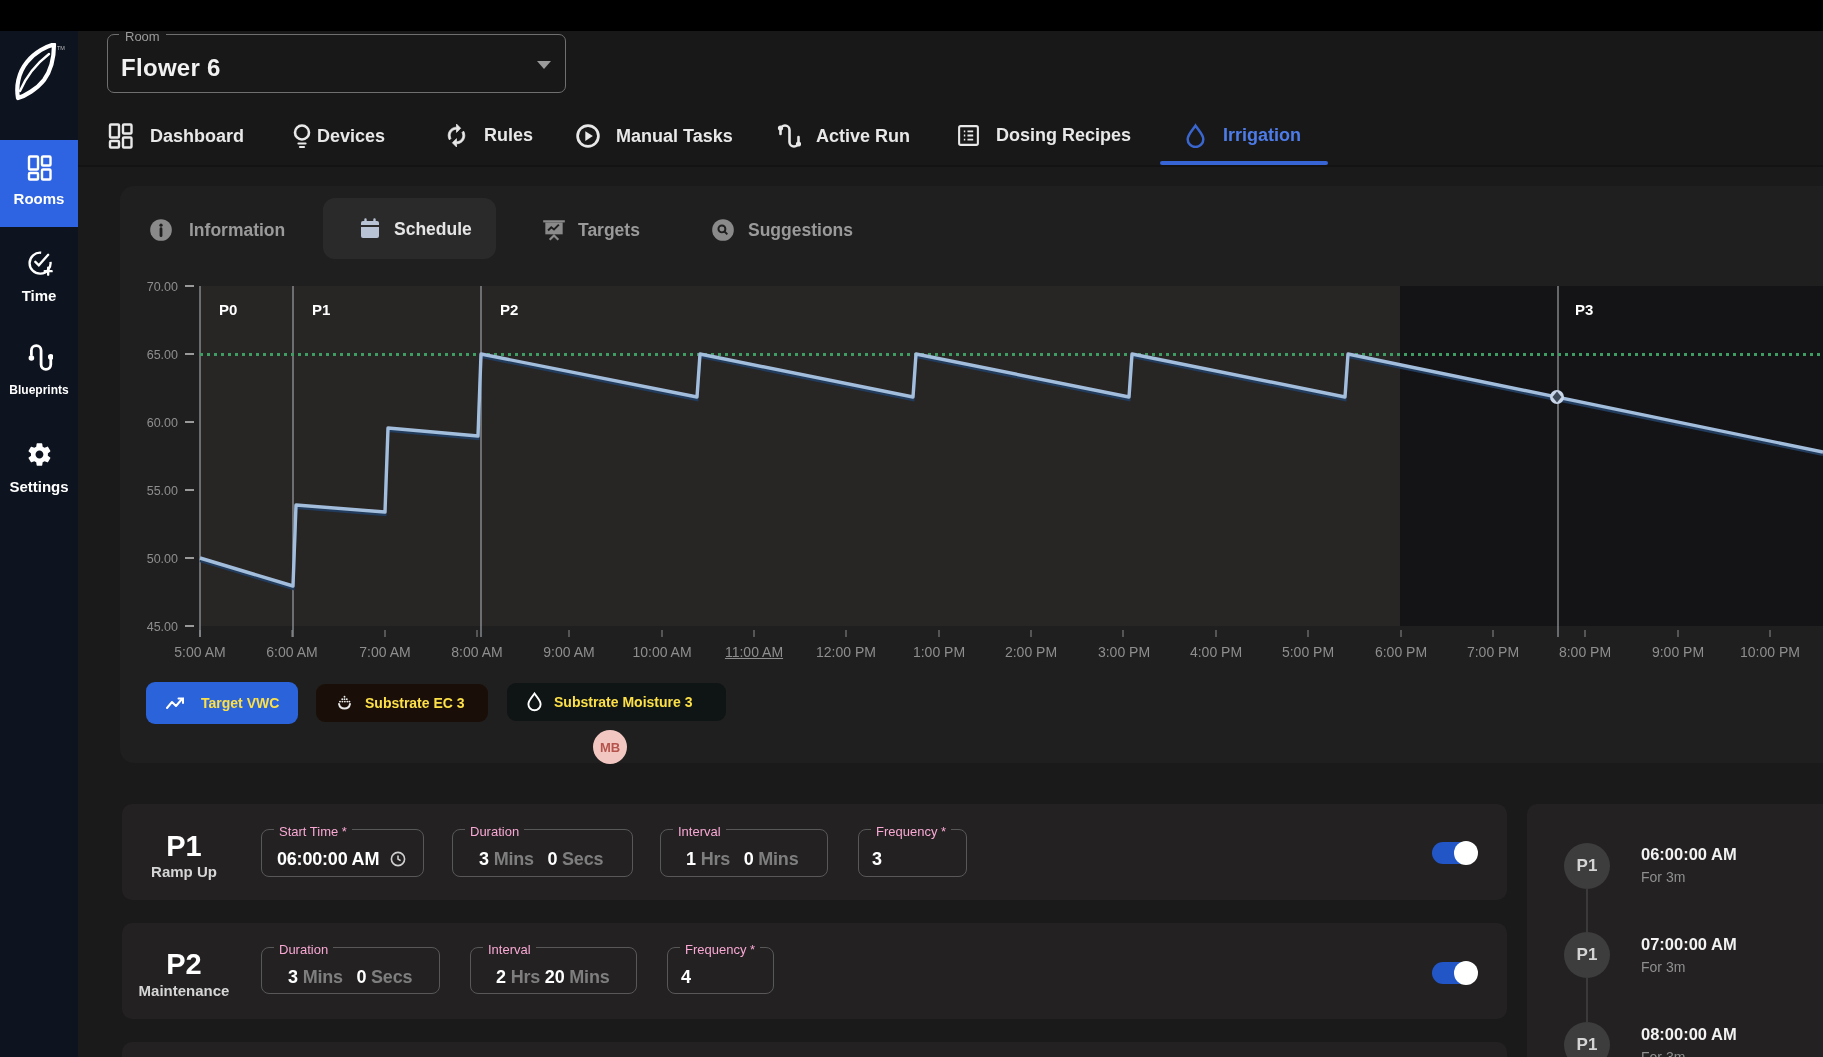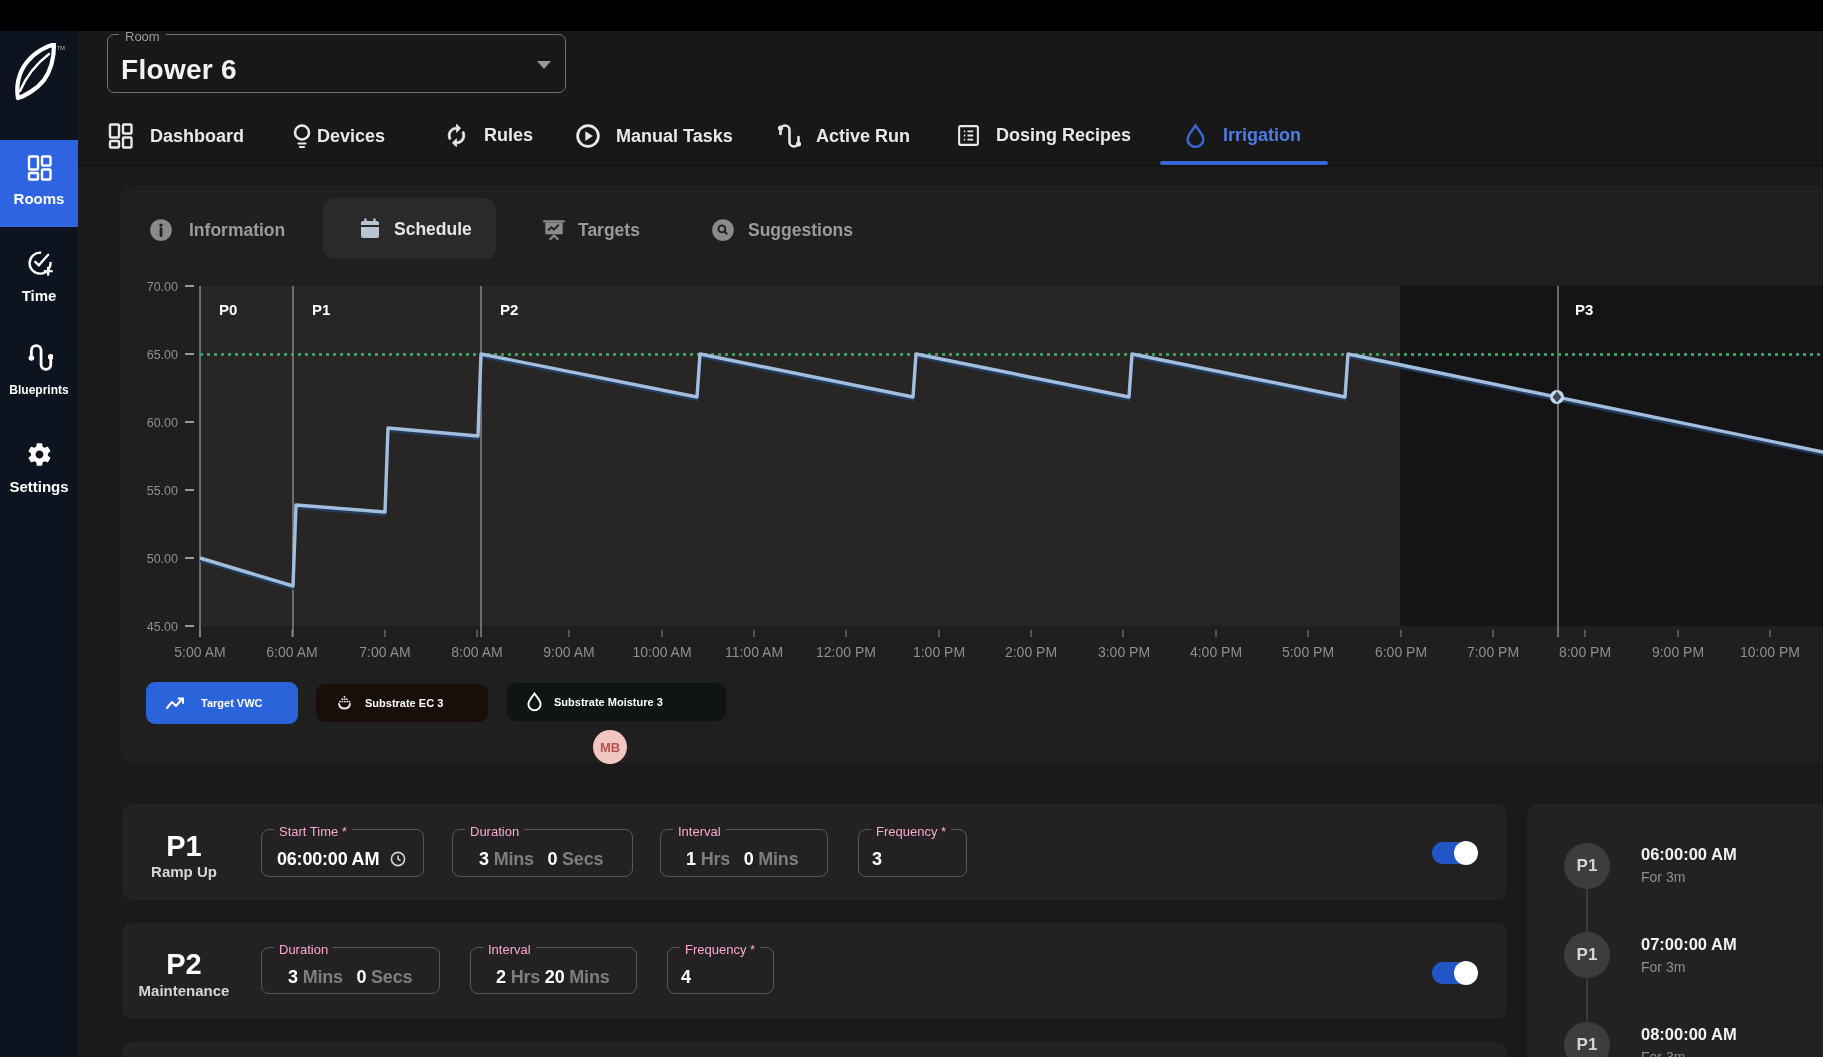--- a/index.html
+++ b/index.html
@@ -20,7 +20,7 @@
 #header { left:78px; top:31px; width:1745px; height:134px; background:#191818; }
 #roomsel { left:107px; top:34px; width:459px; height:59px; border:1.5px solid #6f6f6f; border-radius:7px; z-index:5;}
 #roomsel-label { left:119px; top:29px; background:#191818; padding:0 6px; color:#9a9a9a; font-size:13px; z-index:6;}
-#roomsel-value { left:121px; top:54px; color:#f2f2f2; font-size:28px; font-weight:600; letter-spacing:0.3px;}
+#roomsel-value { left:121px; top:54px; color:#f2f2f2; font-size:24px; font-weight:600; letter-spacing:0.3px;}
 #roomsel-caret { left:537px; top:61px; width:0; height:0; border-left:7px solid transparent; border-right:7px solid transparent; border-top:8px solid #9a9a9a; }
 
 

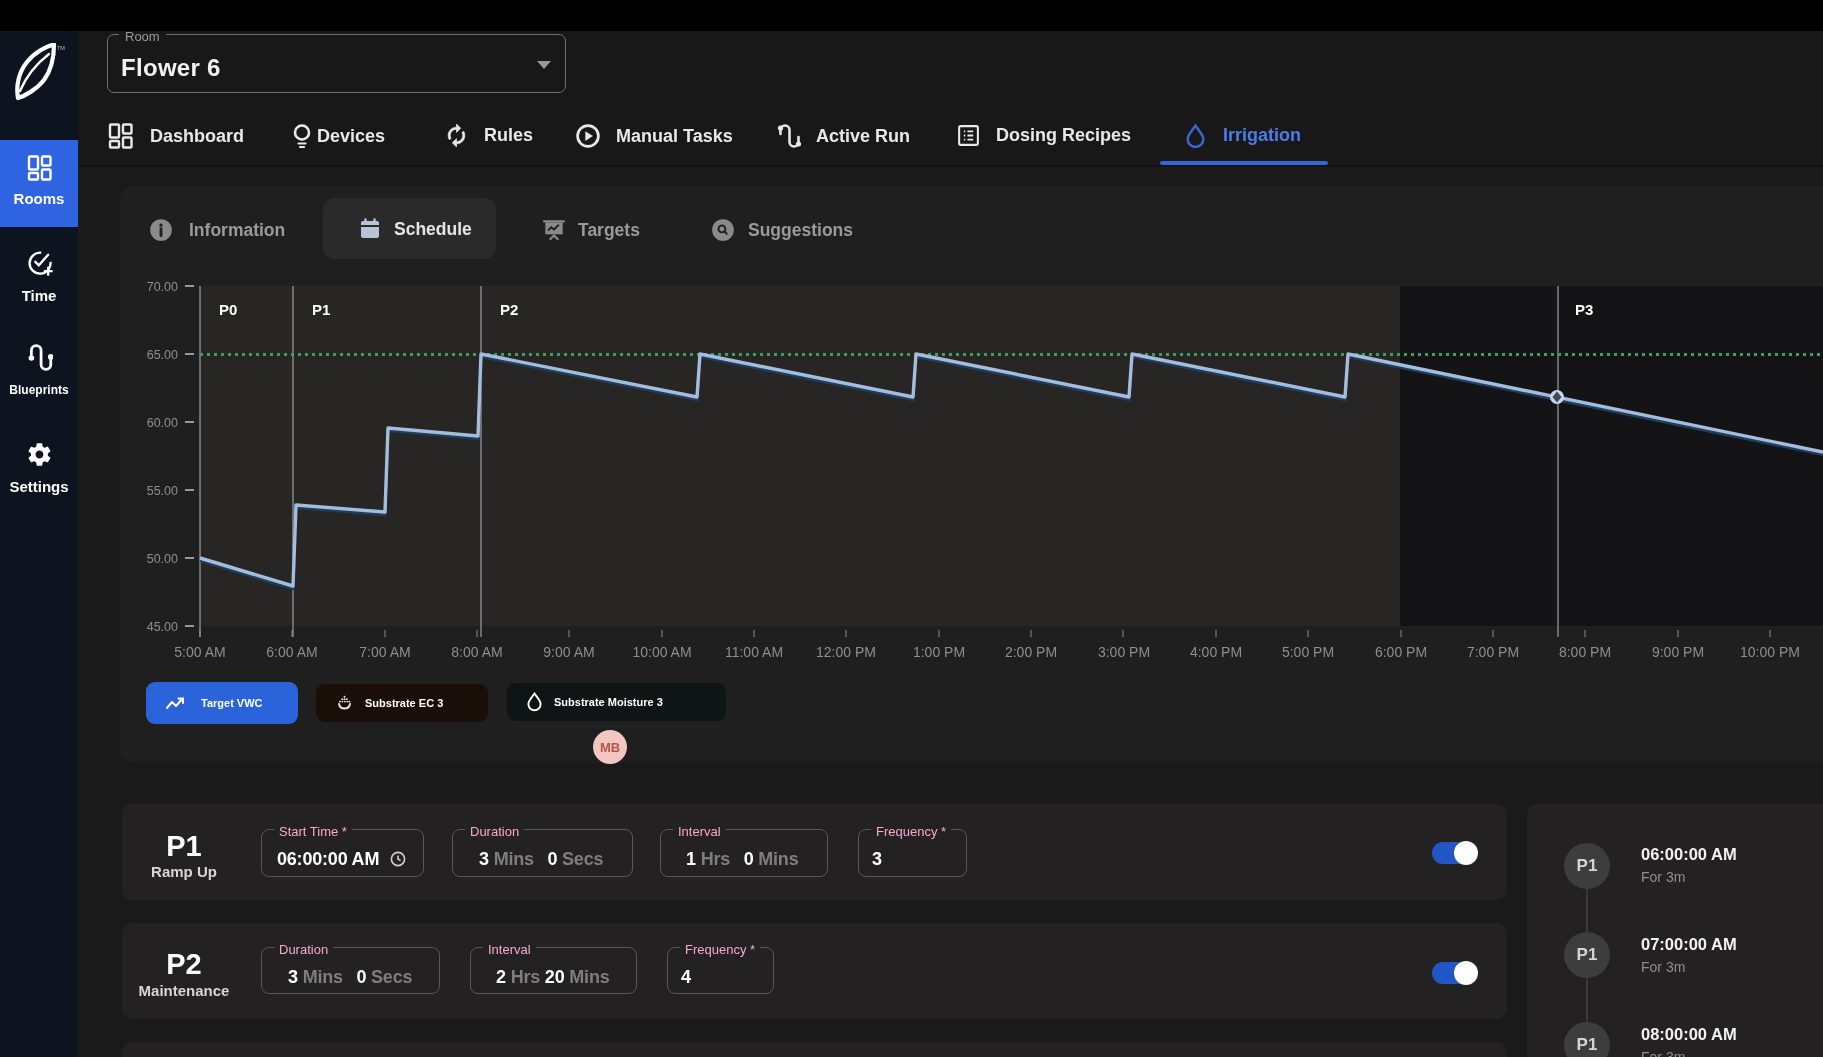--- a/index.html
+++ b/index.html
@@ -209,7 +209,7 @@
     <div class="xtick" style="left:568px;"></div>
     <div class="xlab" style="left:622px;">10:00 AM</div>
     <div class="xtick" style="left:661px;"></div>
-    <div class="xlab" style="left:714px;">11:00 AM</div>
+    <div class="xlab" style="left:714px;text-decoration:underline;">11:00 AM</div>
     <div class="xtick" style="left:753px;"></div>
     <div class="xlab" style="left:806px;">12:00 PM</div>
     <div class="xtick" style="left:845px;"></div>

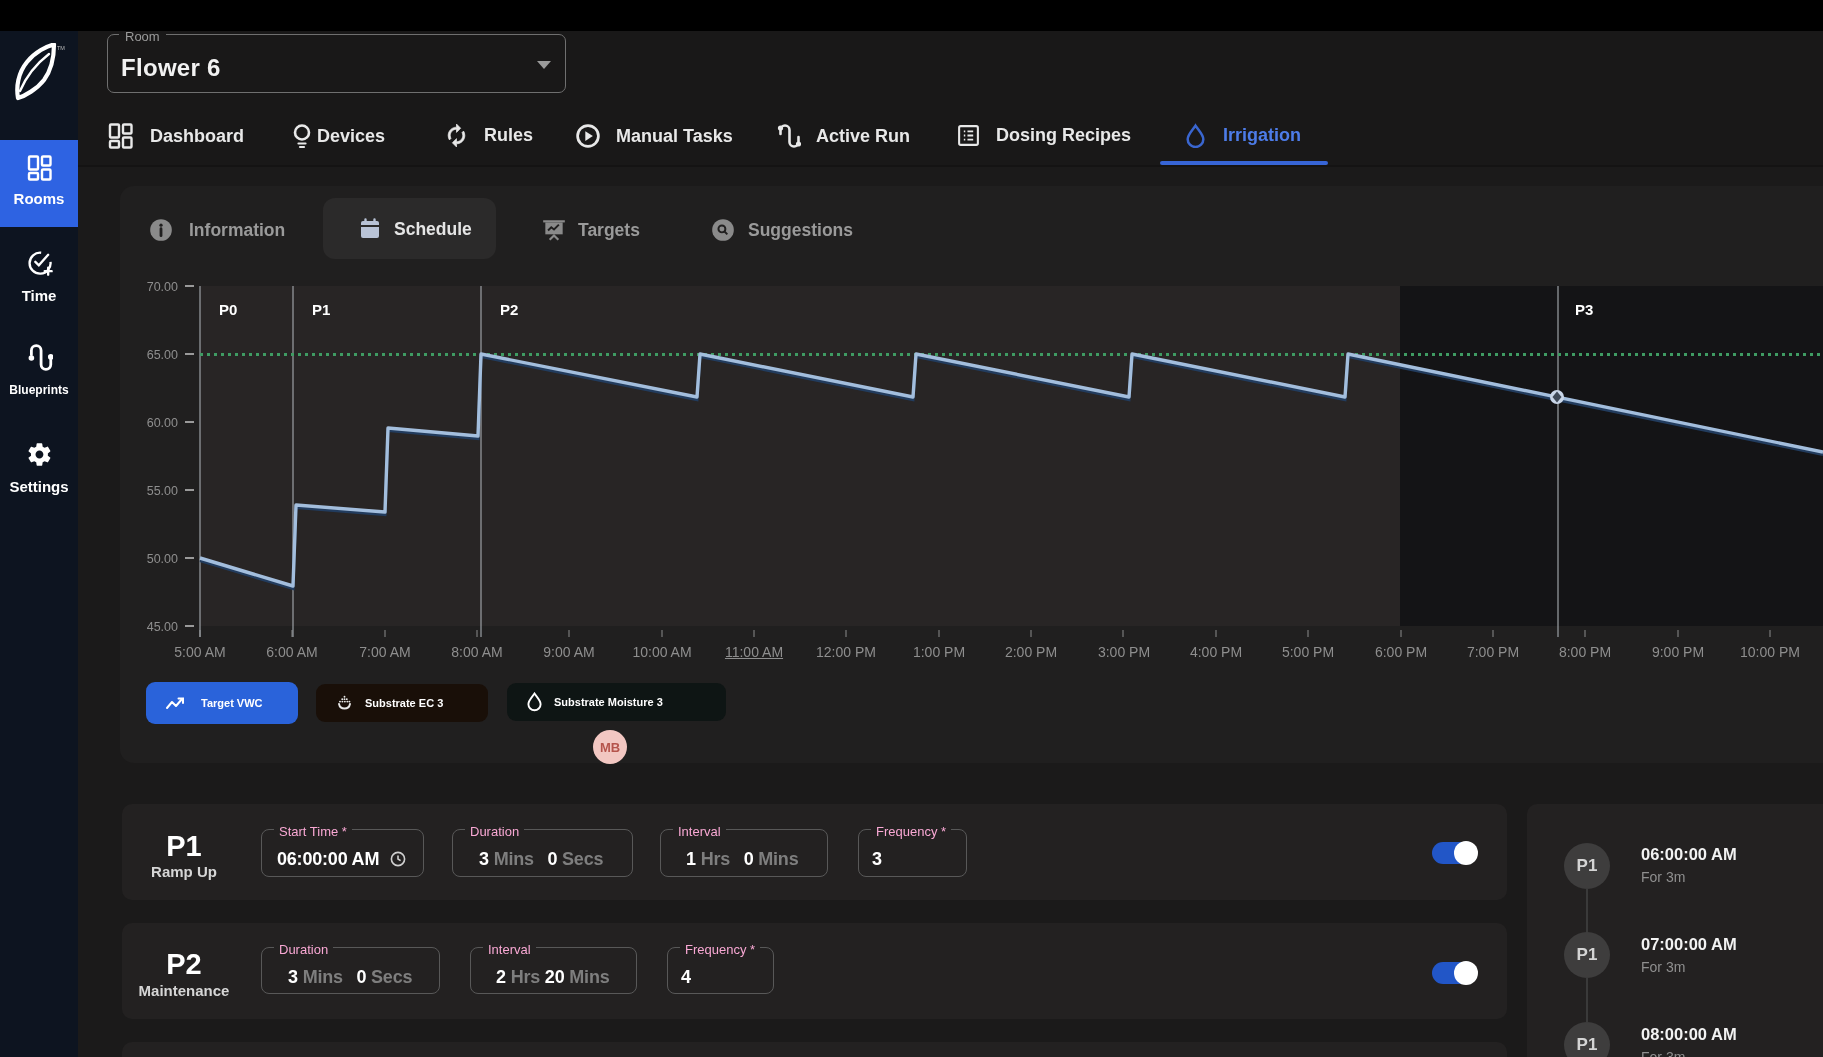--- a/index.html
+++ b/index.html
@@ -49,7 +49,7 @@
   background:repeating-linear-gradient(90deg,#3f9c63 0 3px,transparent 3px 7px); }
 
 
-.pill { position:absolute; display:flex; align-items:center; border-radius:9px; color:#ffffff; font-size:11px; font-weight:700; }
+.pill { position:absolute; display:flex; align-items:center; border-radius:9px; color:#fde047; font-size:14px; font-weight:700; }
 #pill-vwc { left:146px; top:682px; width:152px; height:42px; background:#2a63da; }
 #pill-ec { left:316px; top:684px; width:172px; height:38px; background:#190f08; }
 #pill-moist { left:507px; top:683px; width:219px; height:38px; background:#0e1514; }

